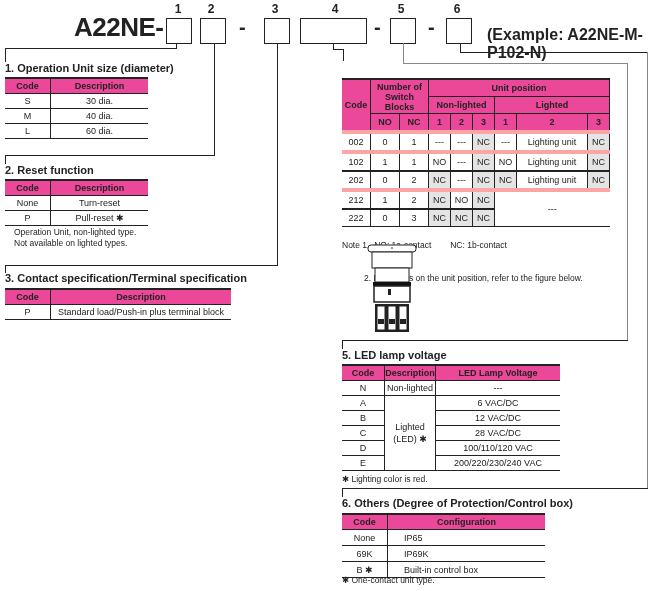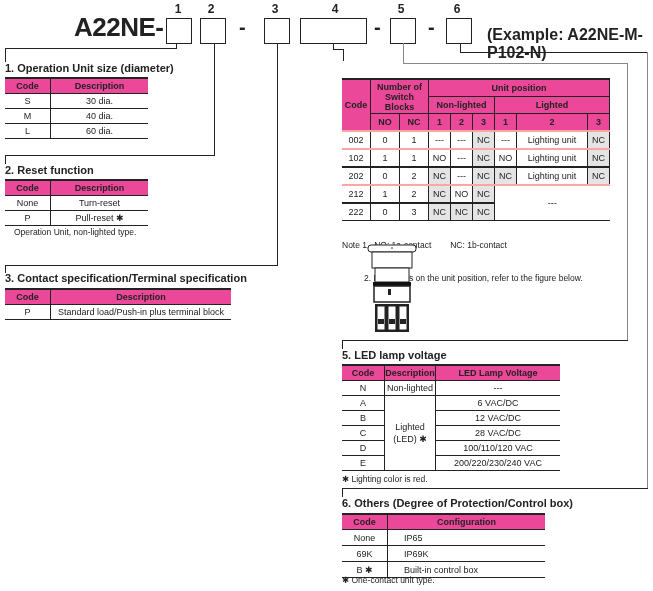--- a/index.html
+++ b/index.html
@@ -25,7 +25,7 @@
   .t4 { border-top:2px solid #222; border-bottom:1px solid #222; font-size:9px; }
   .t4 th, .t4 td { border:1px solid #222; border-top:none; border-bottom:none; }
   .t4 tr.hb th { border-bottom:1px solid #222; }
-  .t4 td { border-top:2px solid #fca5a5; height:16px; }
+  .t4 td { border-top:4px solid #fca5a5; height:16px; }
   .t4 td.g { background:#e4e4e4; }
   .t4 tr.thick td { border-top:2px solid #222; }
   .t4 .nl { border-left:none; }

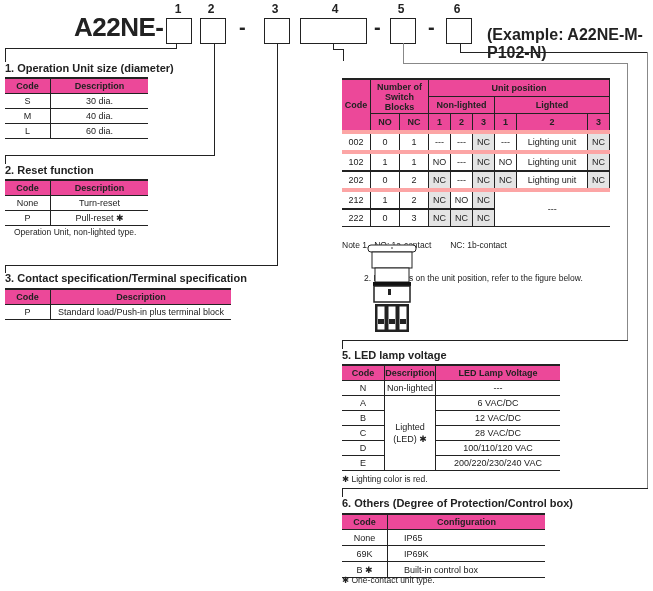--- a/index.html
+++ b/index.html
@@ -131,6 +131,7 @@
   </table>
 <div class="abs note" style="left:5px;top:227px">
   <div style="padding-left:9px">Operation Unit, non-lighted type.</div>
+  <div style="padding-left:9px">Not available on lighted types.</div>
 </div>
 
 <div class="abs sec-title" style="left:5px;top:272px">3. Contact specification/Terminal specification</div>

